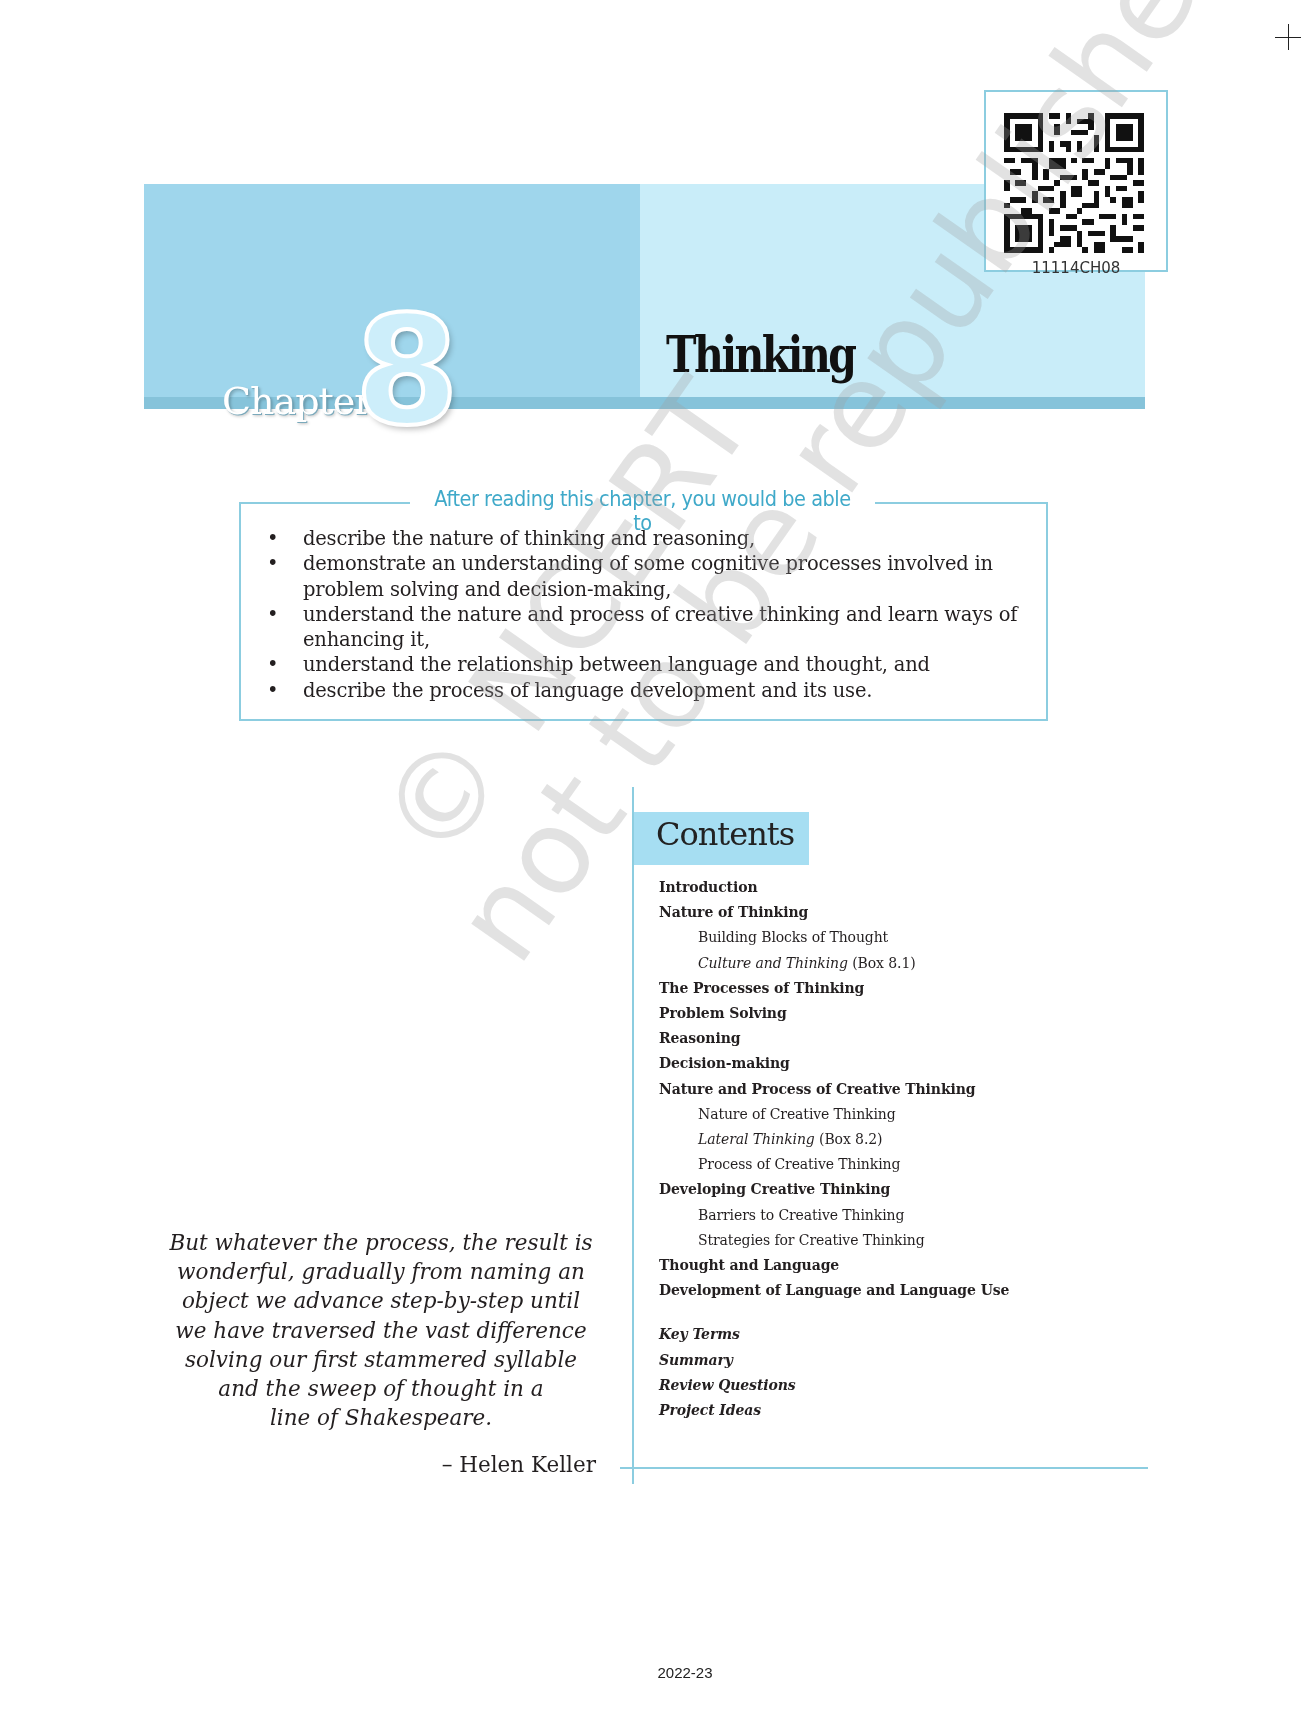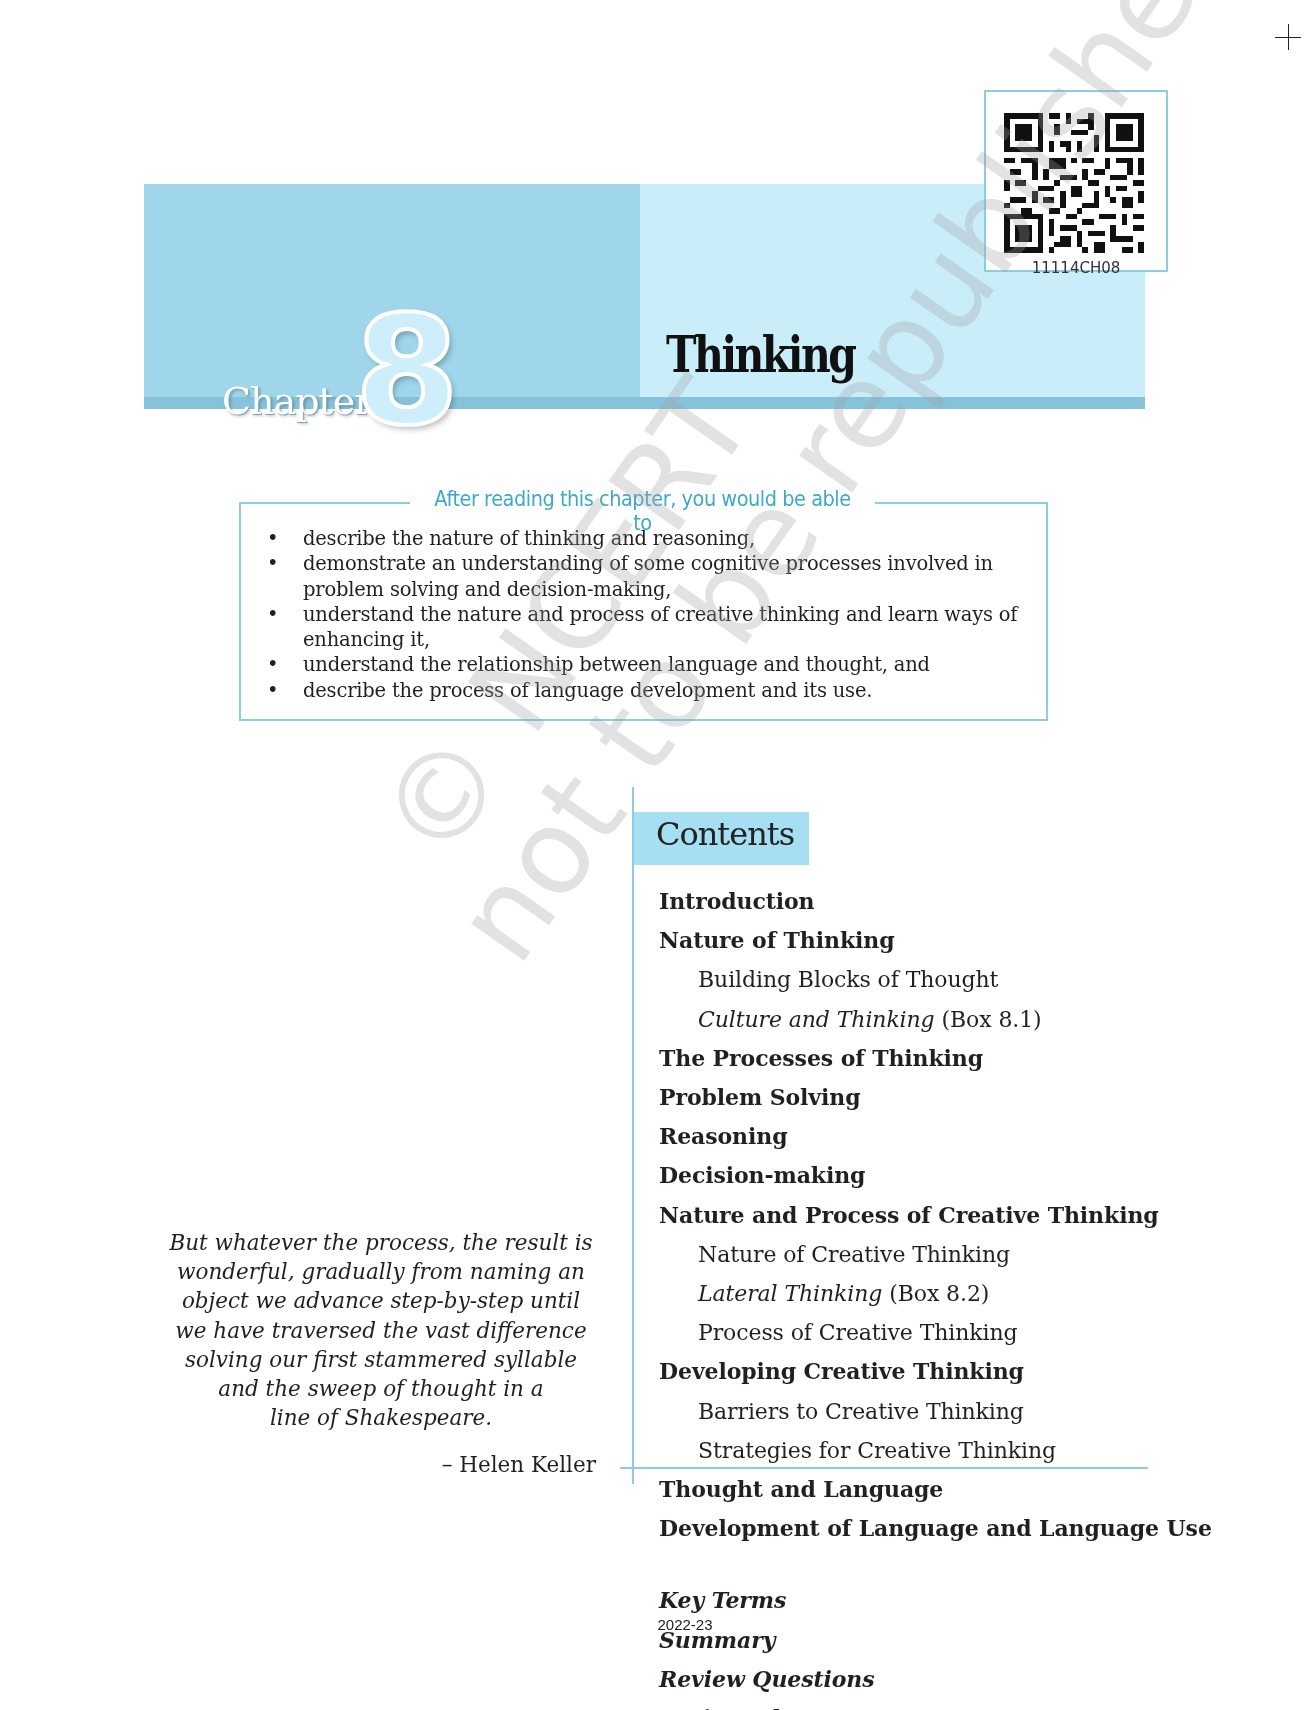--- a/index.html
+++ b/index.html
@@ -71,7 +71,7 @@
     letter-spacing:-1px;
   }
   .toc { left:659px; top:875px; width:520px; margin:0; padding:0; list-style:none; }
-  .toc li { font-size:22px; line-height:25.2px; white-space:nowrap; letter-spacing:-0.1px;margin-top:14px; }
+  .toc li { font-size:14px; line-height:25.2px; white-space:nowrap; letter-spacing:-0.1px; }
   .toc li.l1 { font-weight:bold; }
   .toc li.l2 { padding-left:39px; font-weight:normal; }
   .toc li.l2b { padding-left:45px; font-weight:normal; }

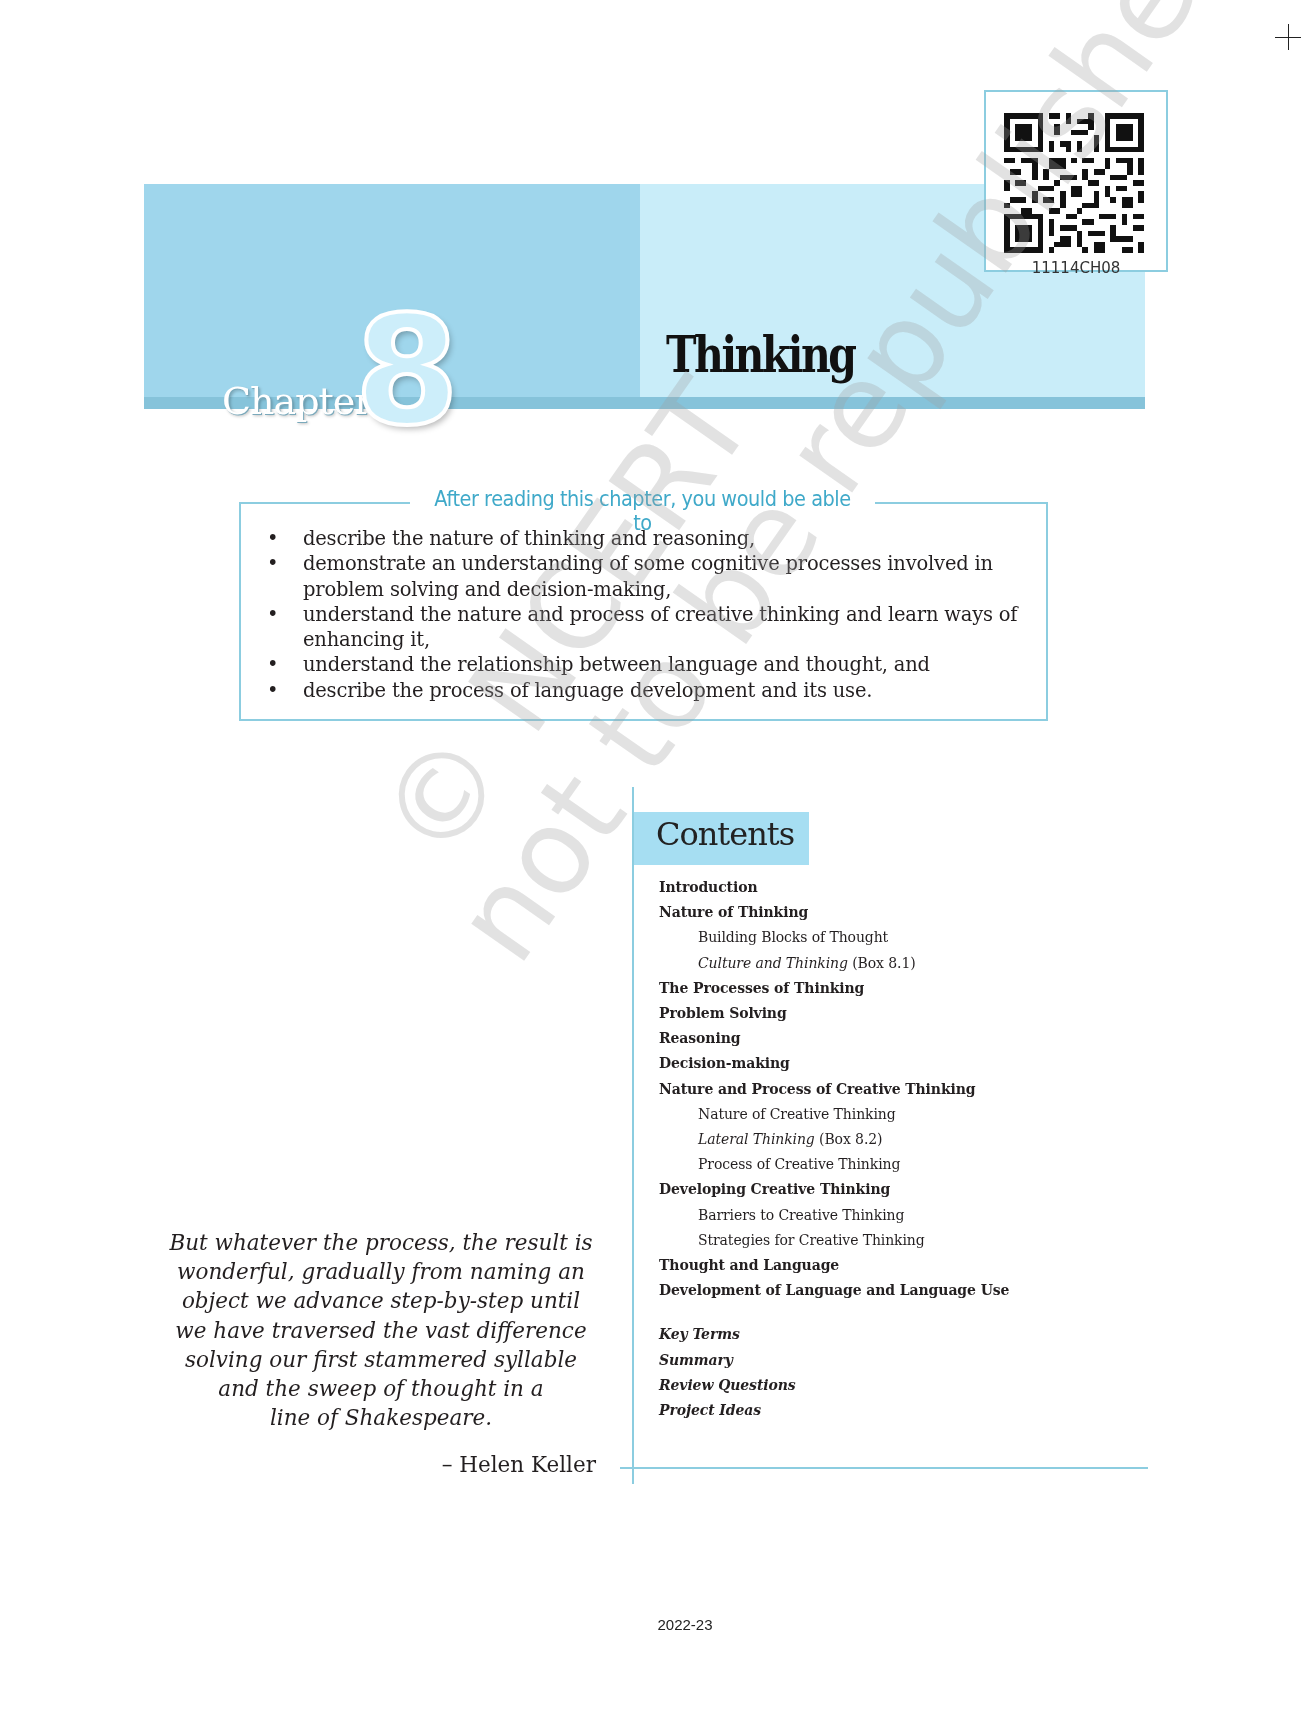--- a/index.html
+++ b/index.html
@@ -87,7 +87,7 @@
   .quote-author { left:360px; top:1452px; width:236px; text-align:right; font-size:21.5px; color:#231f20; }
 
   
-  .footer-year { left:620px; top:1616px; width:130px; text-align:center; font-family:"Liberation Sans", sans-serif; font-size:15px; color:#222; }
+  .footer-year { left:620px; top:1664px; width:130px; text-align:center; font-family:"Liberation Sans", sans-serif; font-size:15px; color:#222; }
 </style>
 </head>
 <body>

